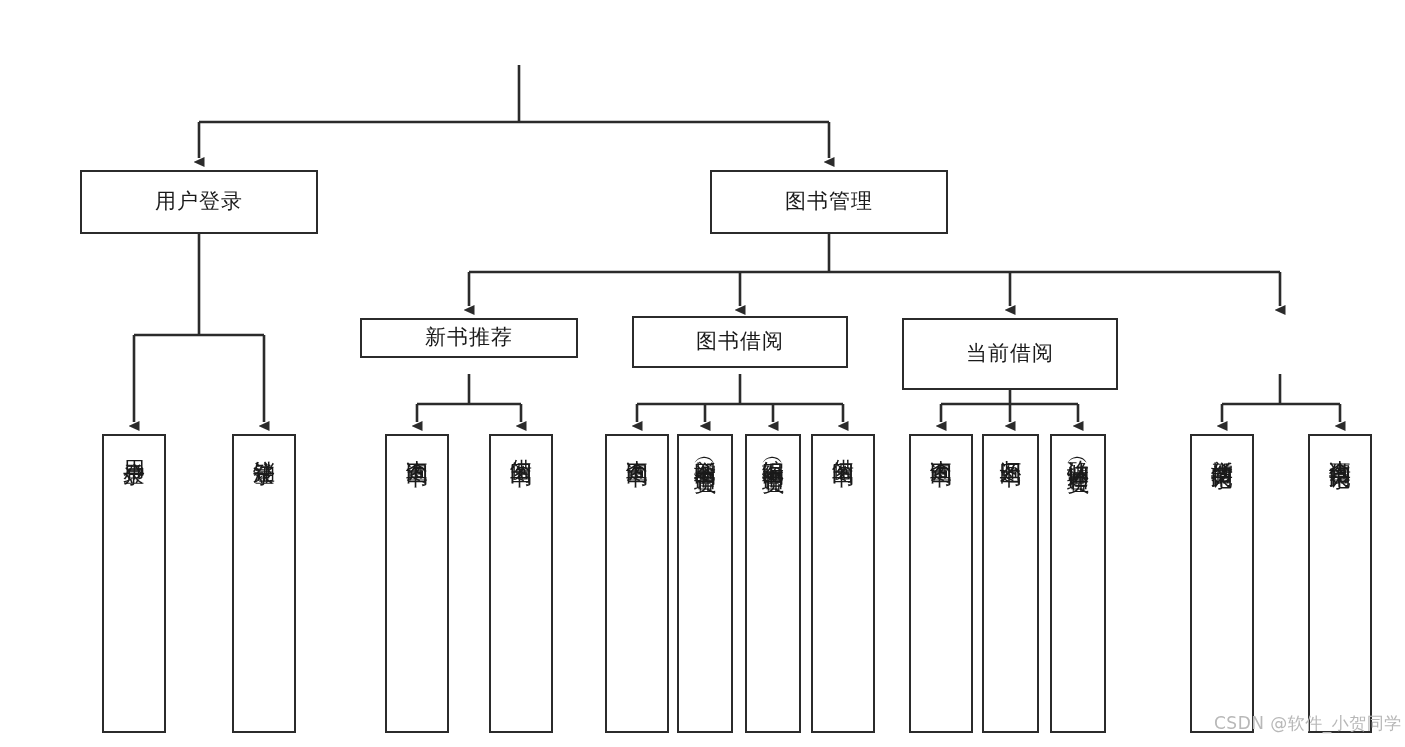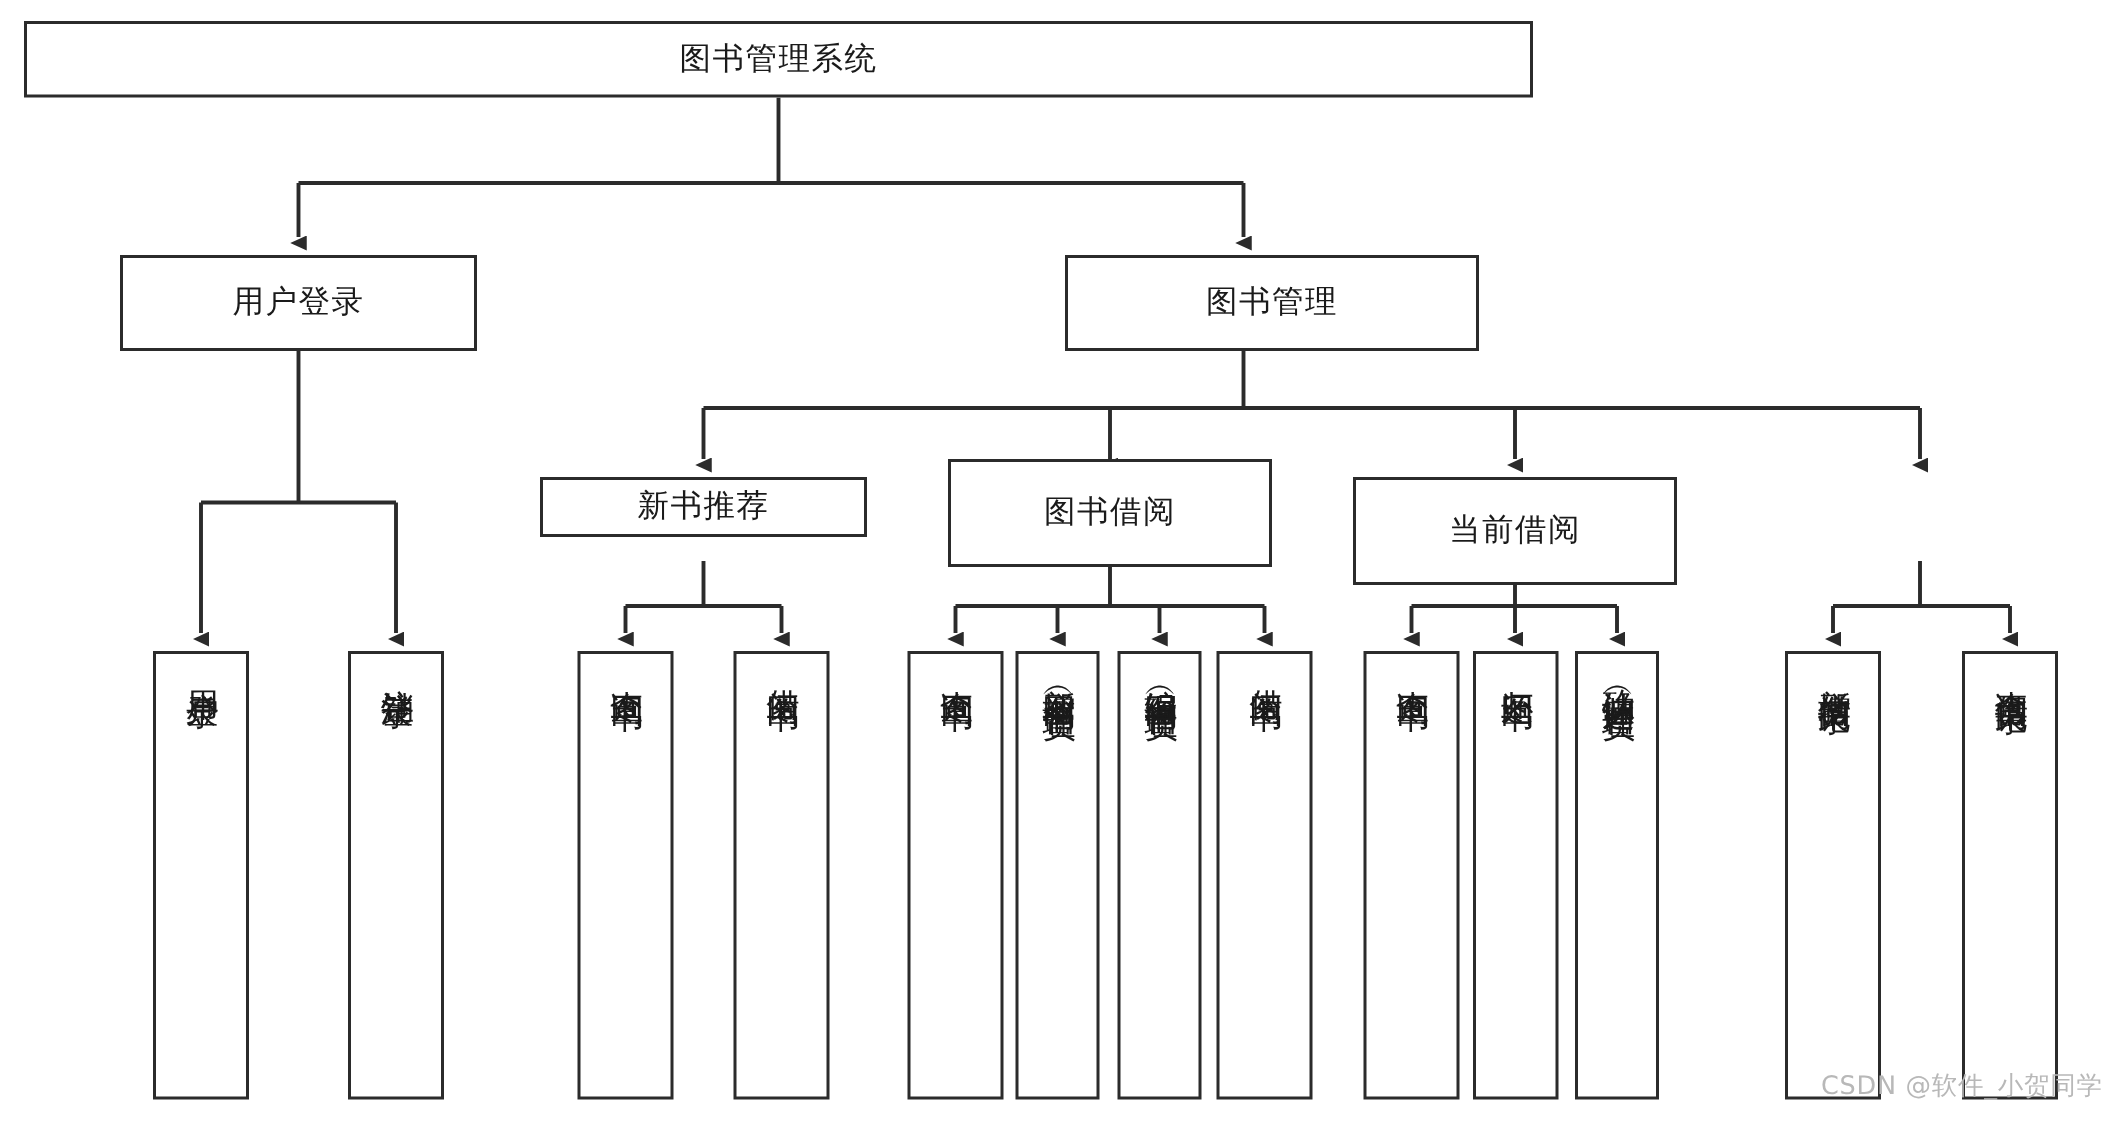--- a/index.html
+++ b/index.html
@@ -124,9 +124,6 @@
     </g>
   </svg>
 
-  <div class="node node-h" style="left:16px; top:14px; width:1006px; height:51px;">
-    <span>图书管理系统</span>
-  </div>
 
   <div class="node node-h" style="left:80px; top:170px; width:238px; height:64px;">
     <span>用户登录</span>

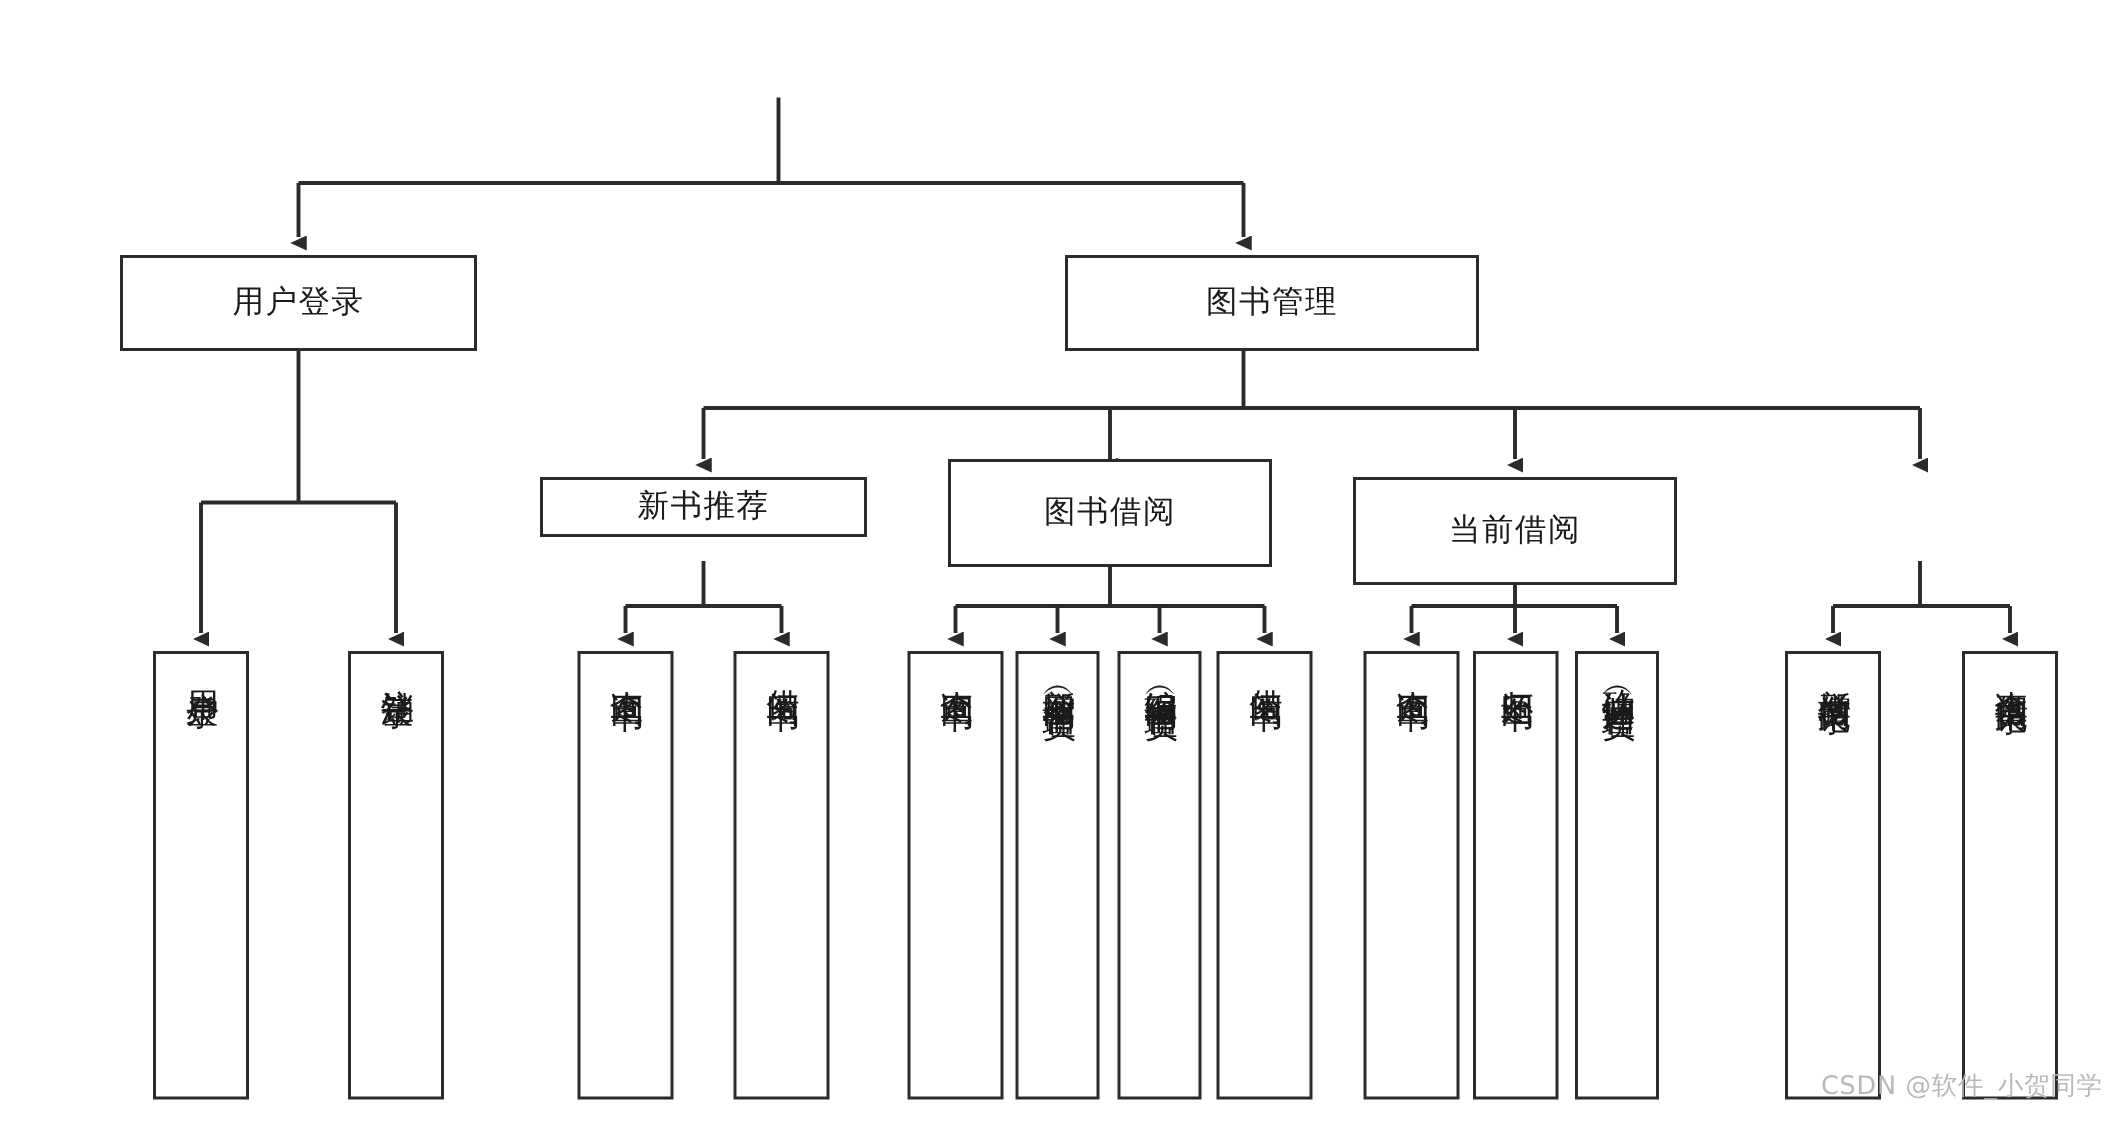--- a/index.html
+++ b/index.html
@@ -129,7 +129,7 @@
     <span>用户登录</span>
   </div>
 
-  <div class="node node-h" style="left:710px; top:170px; width:276px; height:64px;">
+  <div class="node node-h" style="left:710px; top:170px; width:238px; height:64px;">
     <span>图书管理</span>
   </div>
 

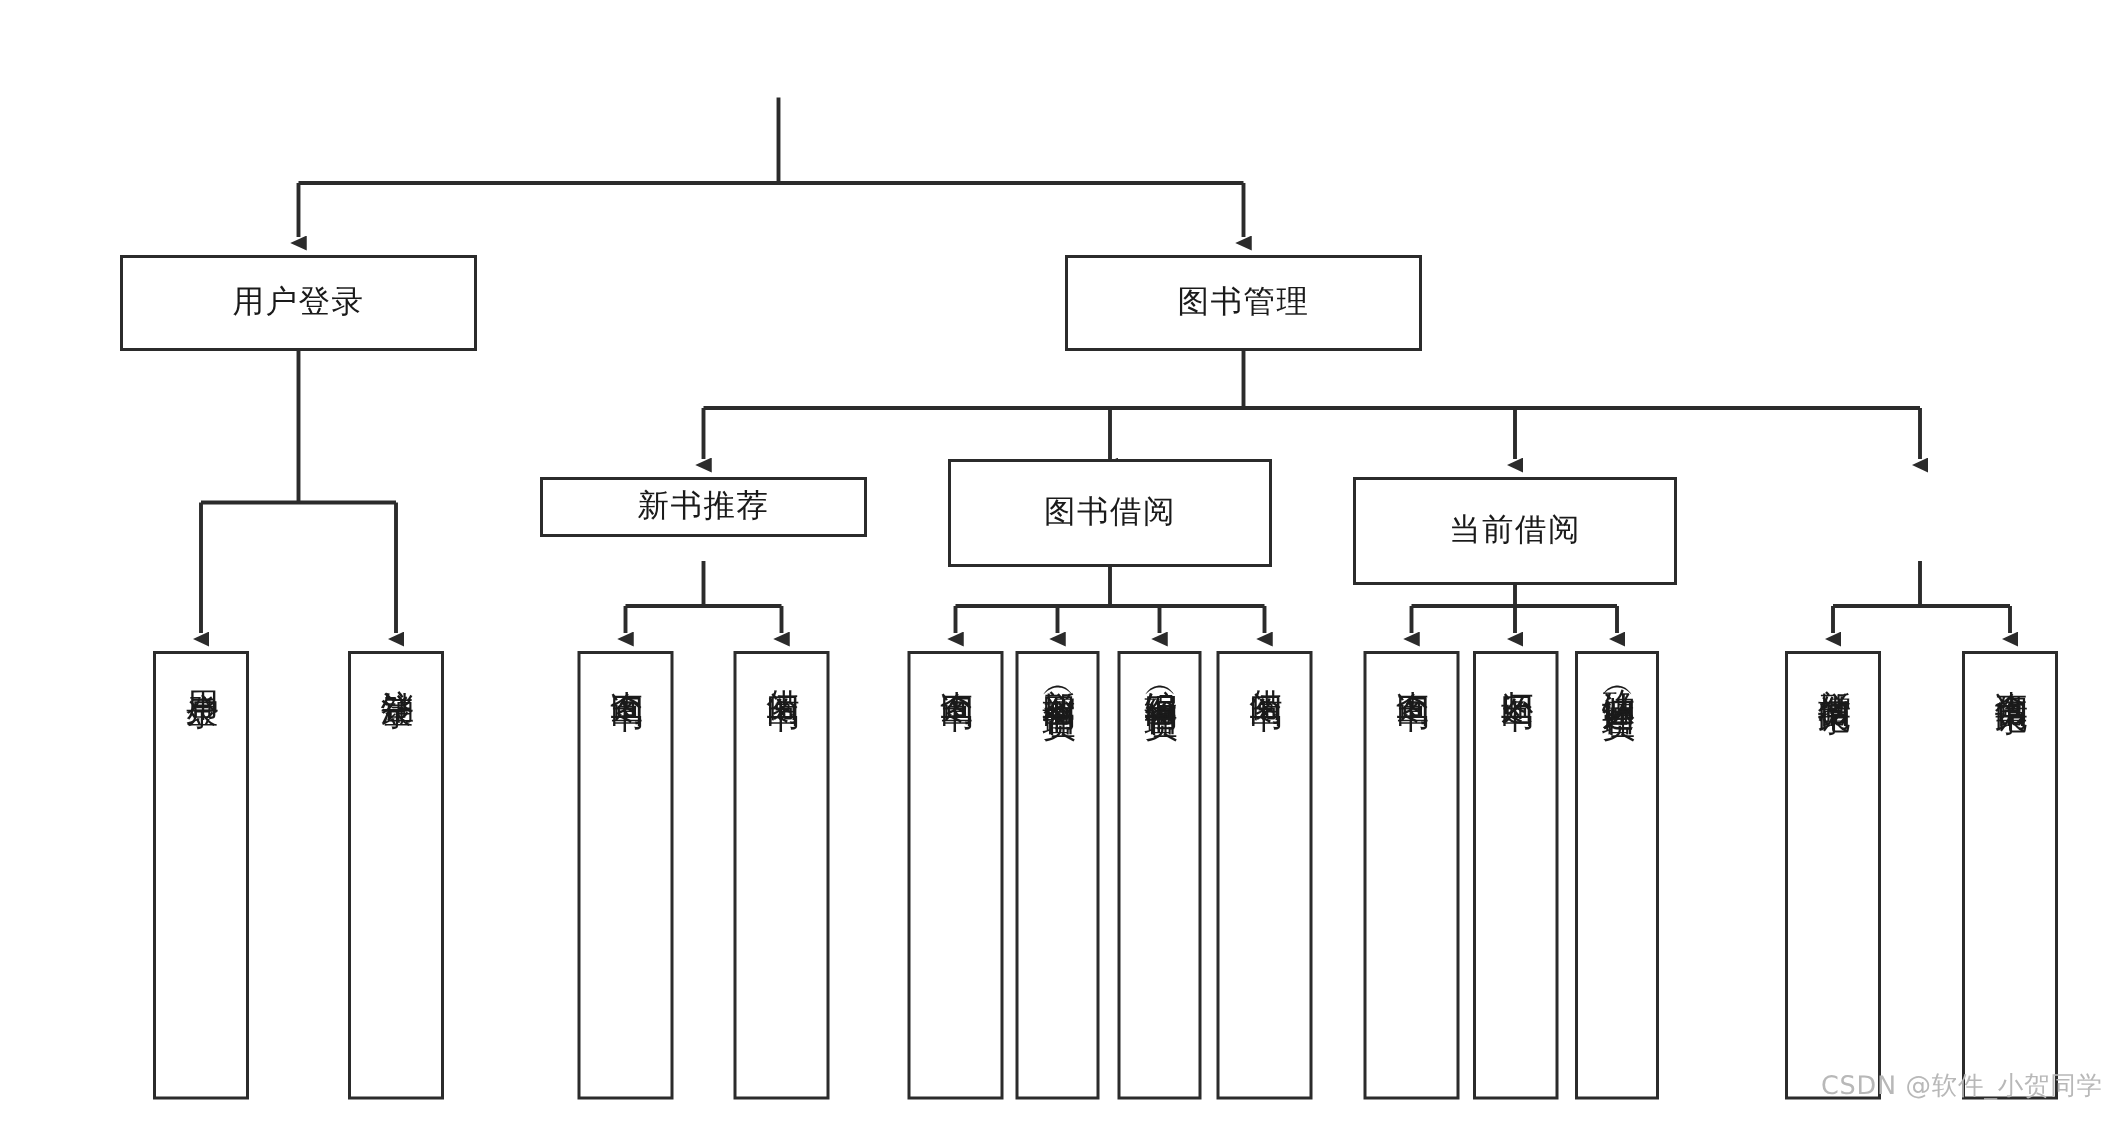--- a/index.html
+++ b/index.html
@@ -137,7 +137,7 @@
     <span>新书推荐</span>
   </div>
 
-  <div class="node node-h" style="left:632px; top:306px; width:216px; height:72px;">
+  <div class="node node-h" style="left:632px; top:316px; width:216px; height:52px;">
     <span>图书借阅</span>
   </div>
 

